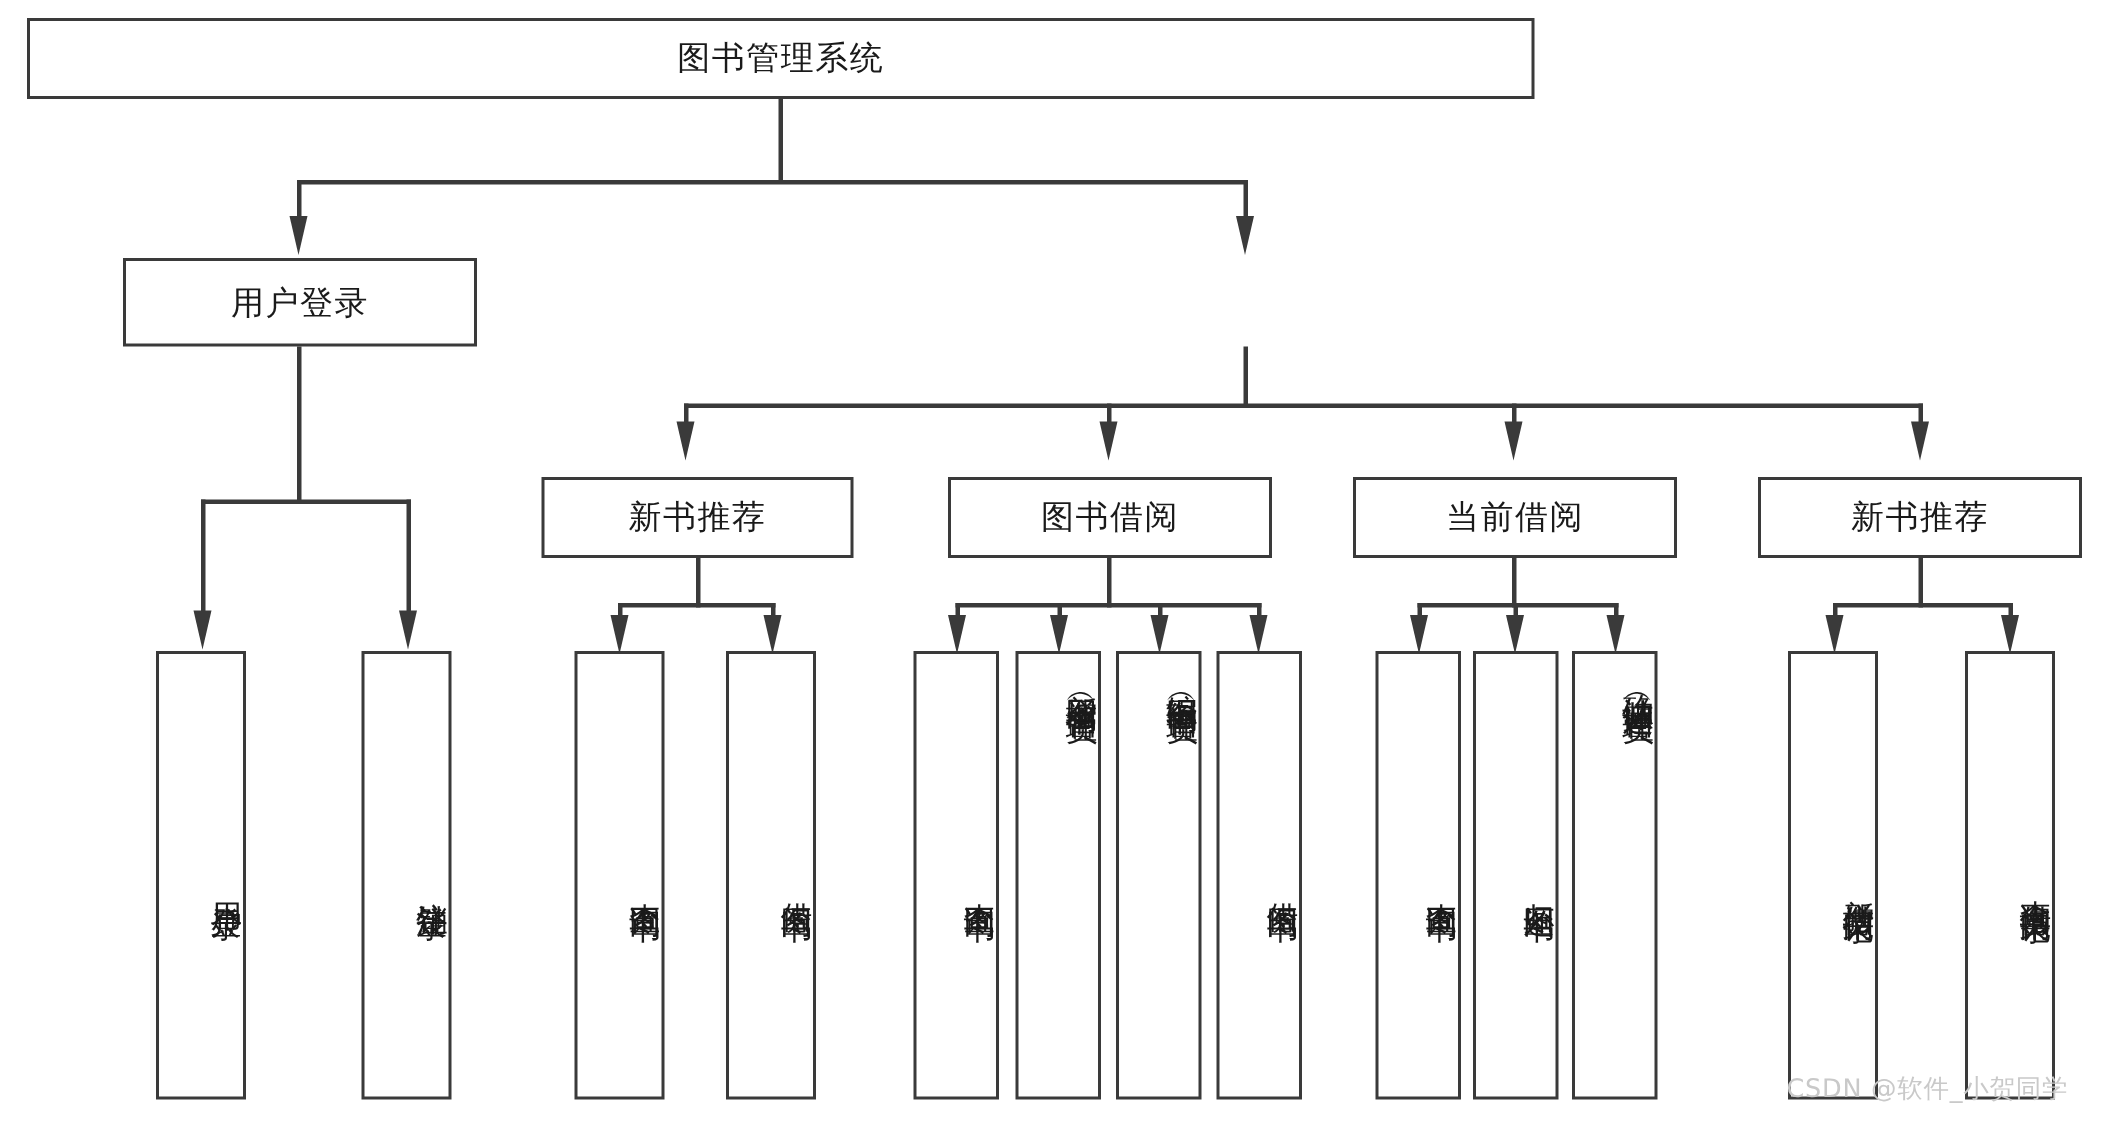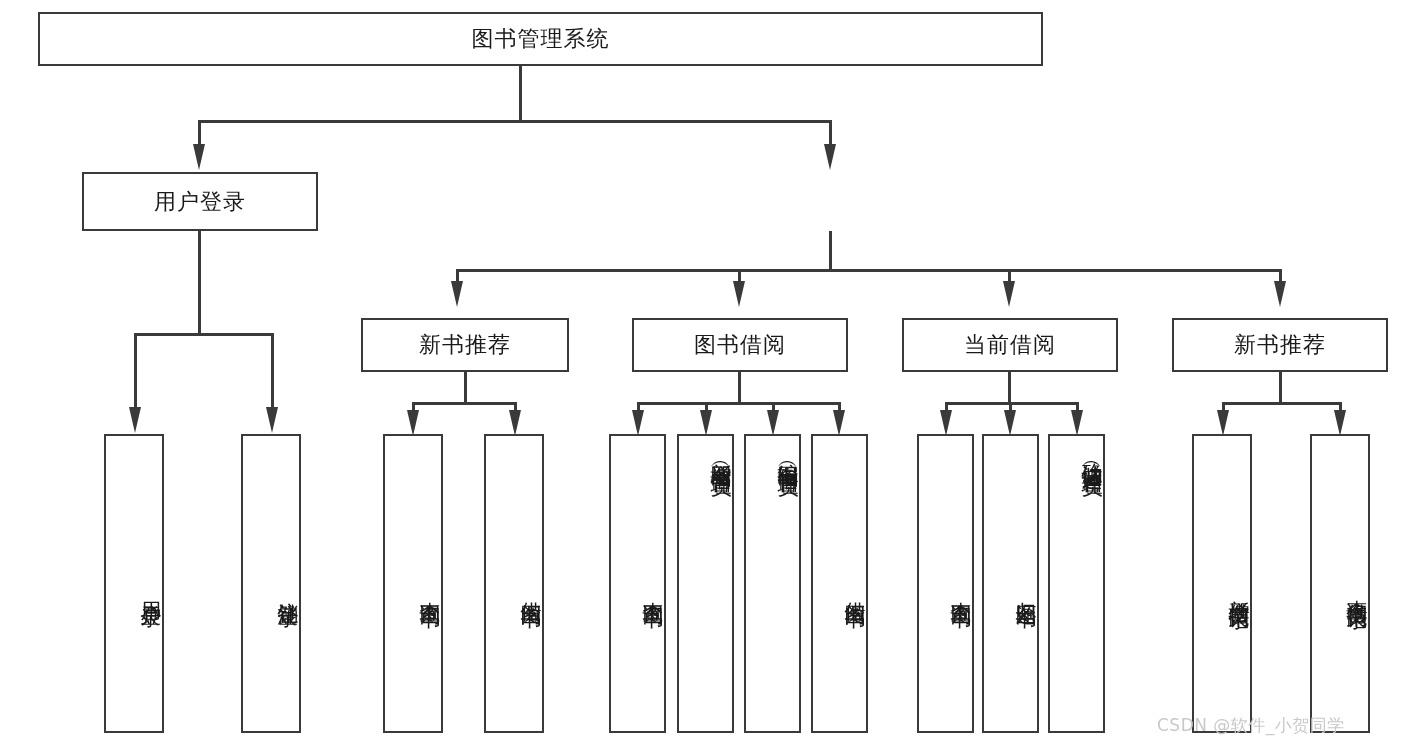--- a/index.html
+++ b/index.html
@@ -75,7 +75,7 @@
 
 <div id="canvas">
 
-  <div class="node horiz" style="left:18px; top:12px; width:1005px; height:54px;margin-left:20px;">
+  <div class="node horiz" style="left:18px; top:12px; width:1005px; height:54px;">
     <span>图书管理系统</span>
   </div>
 

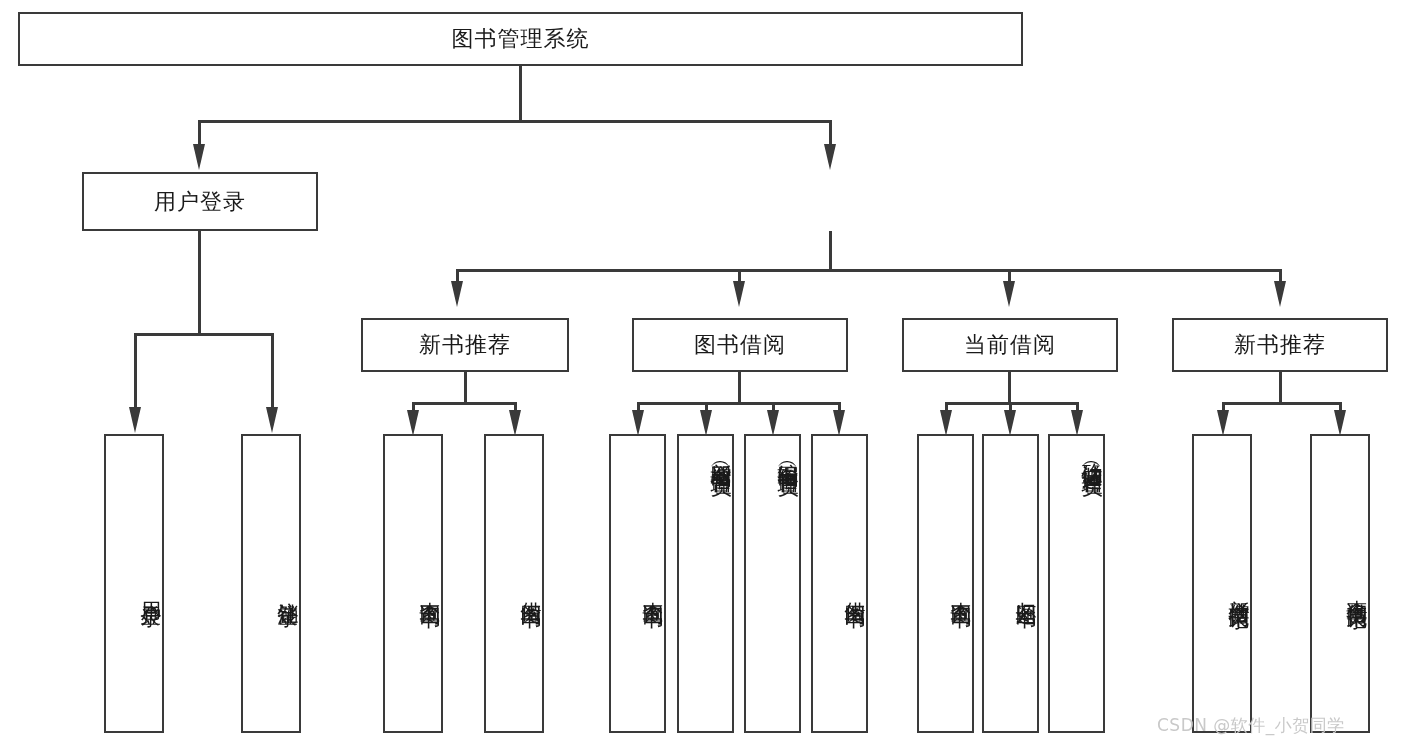--- a/index.html
+++ b/index.html
@@ -201,7 +201,7 @@
     <span class="vtext">查询借阅记录</span>
   </div>
 
-  <div id="watermark" style="left:1157px; top:714px;">CSDN @软件_小贺同学</div>
+  <div id="watermark" style="left:1191px; top:714px;">CSDN @软件_小贺同学</div>
 
 </div>
 

